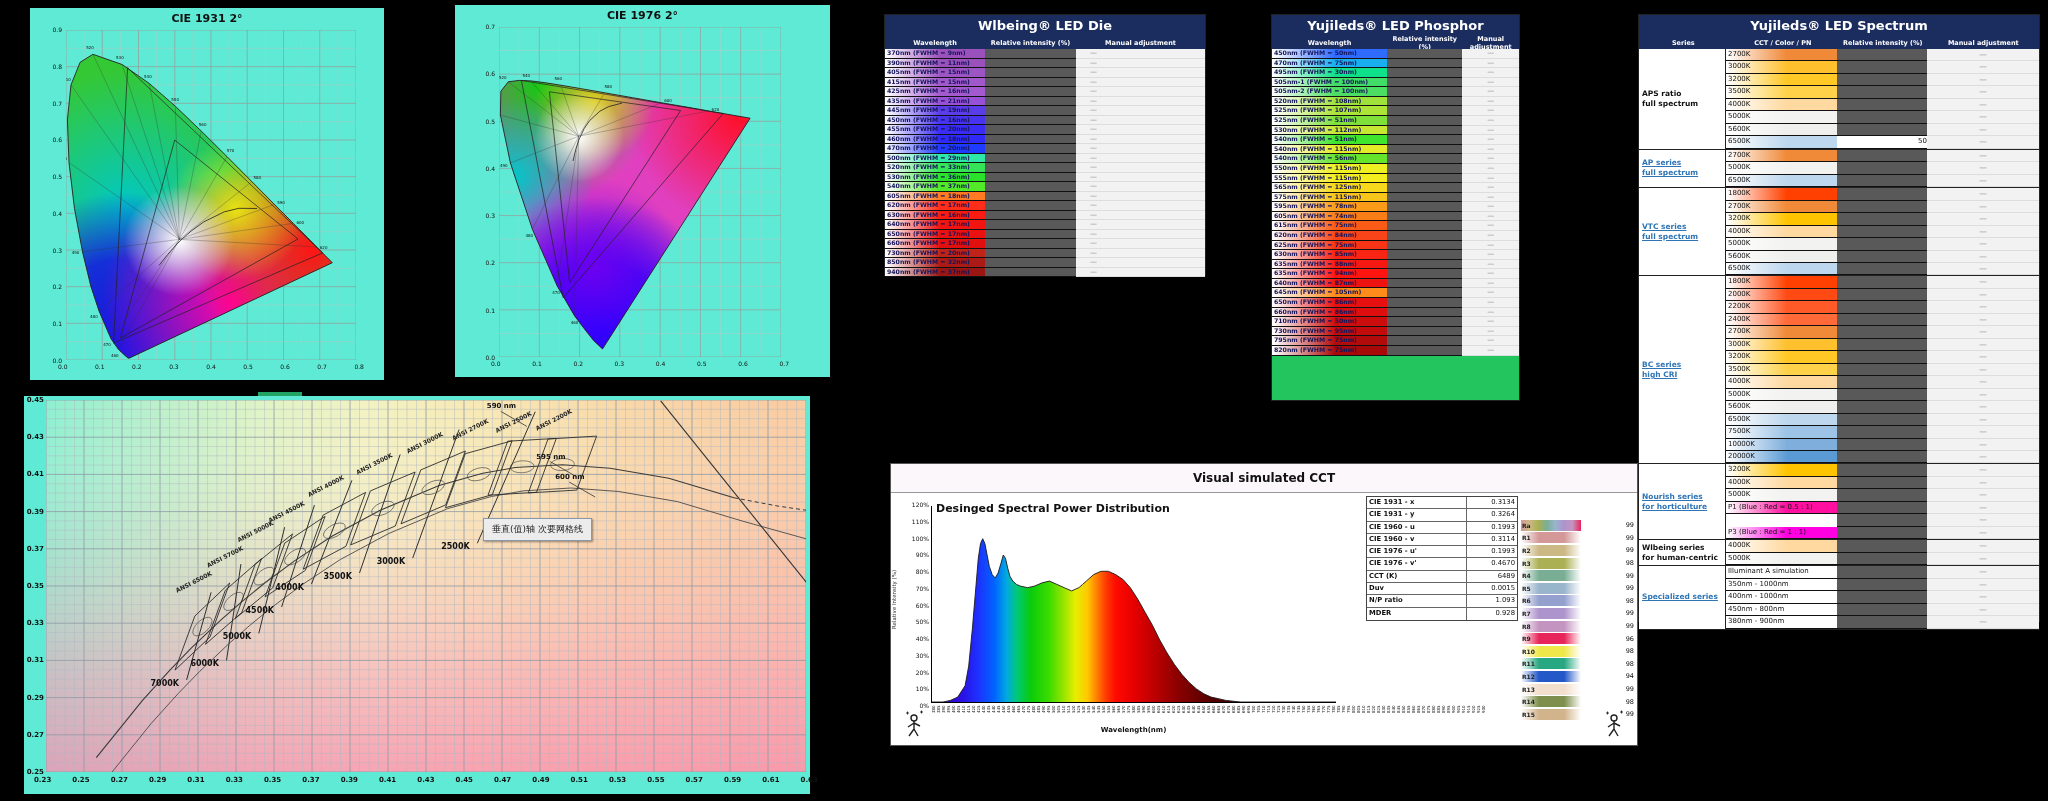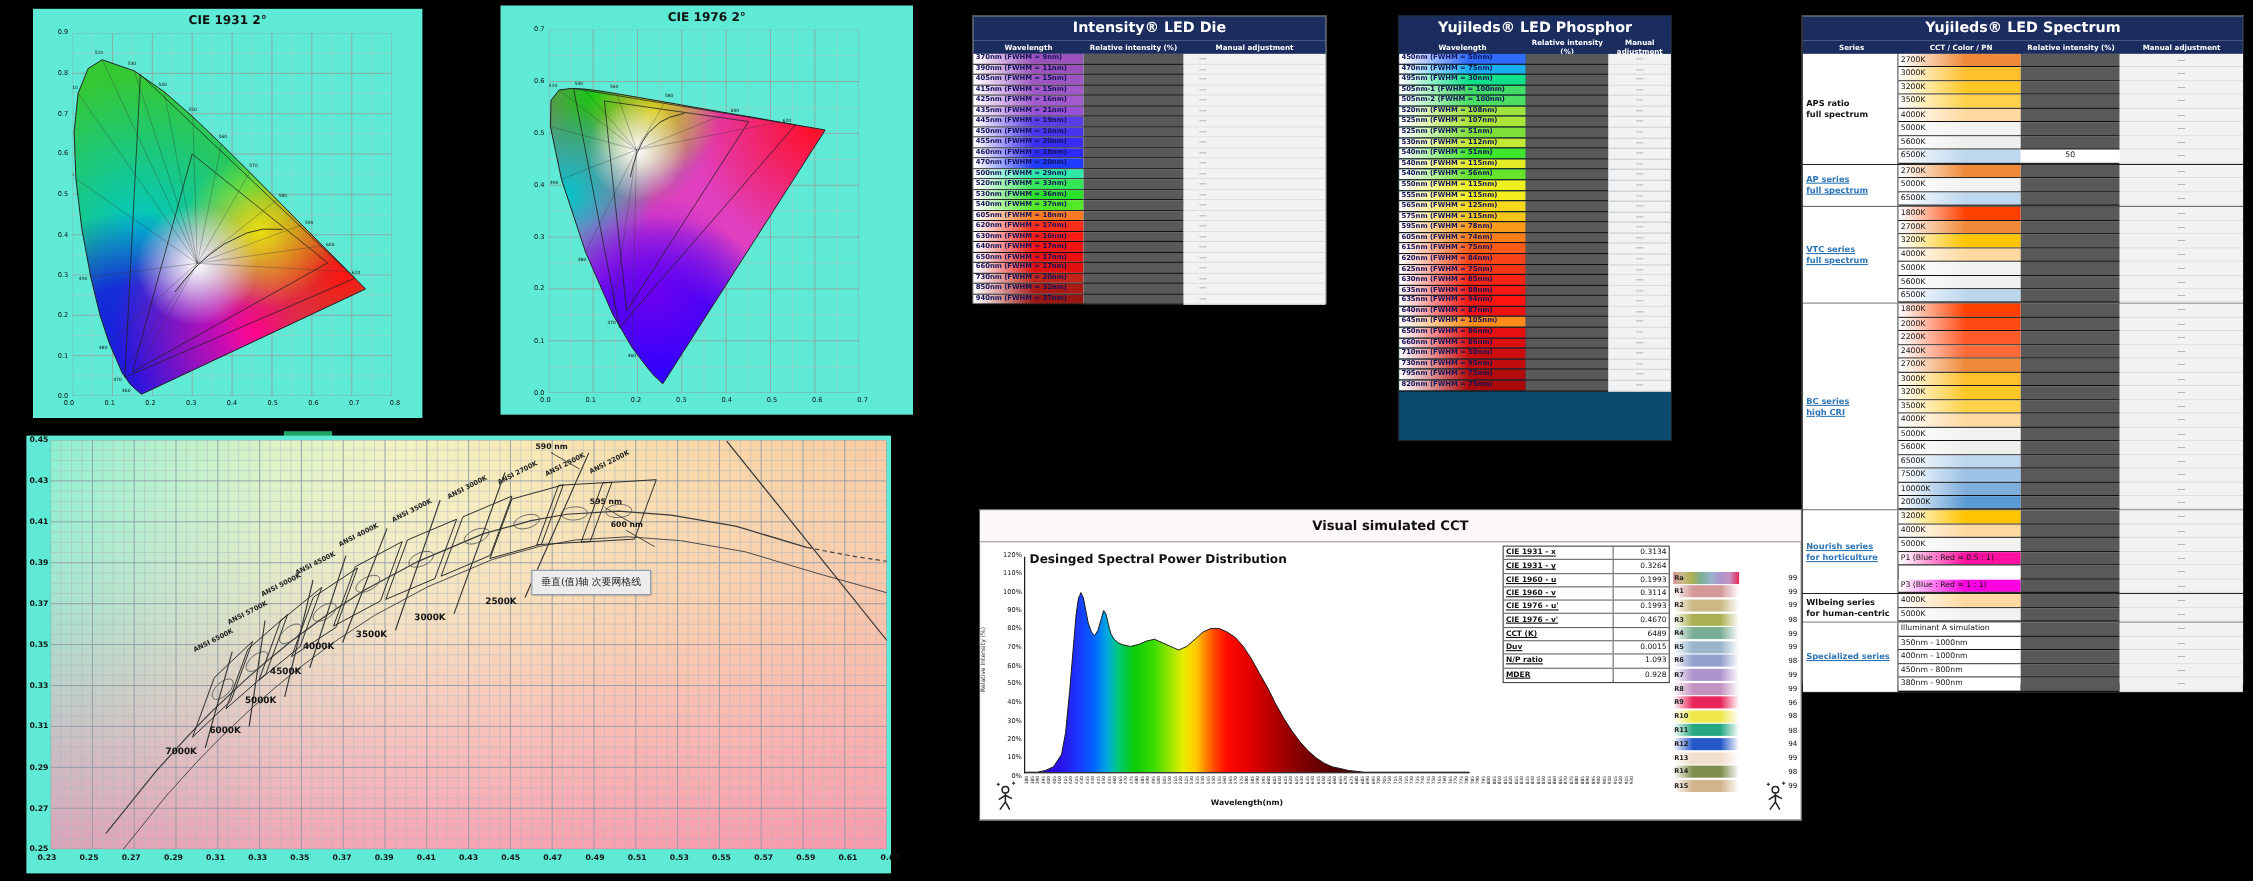--- a/index.html
+++ b/index.html
@@ -649,7 +649,7 @@
 </div>
 
 <div class="panel" id="pdie">
-  <div class="ttitle">Intensity® LED Die</div>
+  <div class="ttitle">Wlbeing® LED Die</div>
   <div class="thead">
     <div class="c1">Wavelength</div>
     <div class="c2">Relative intensity (%)</div>

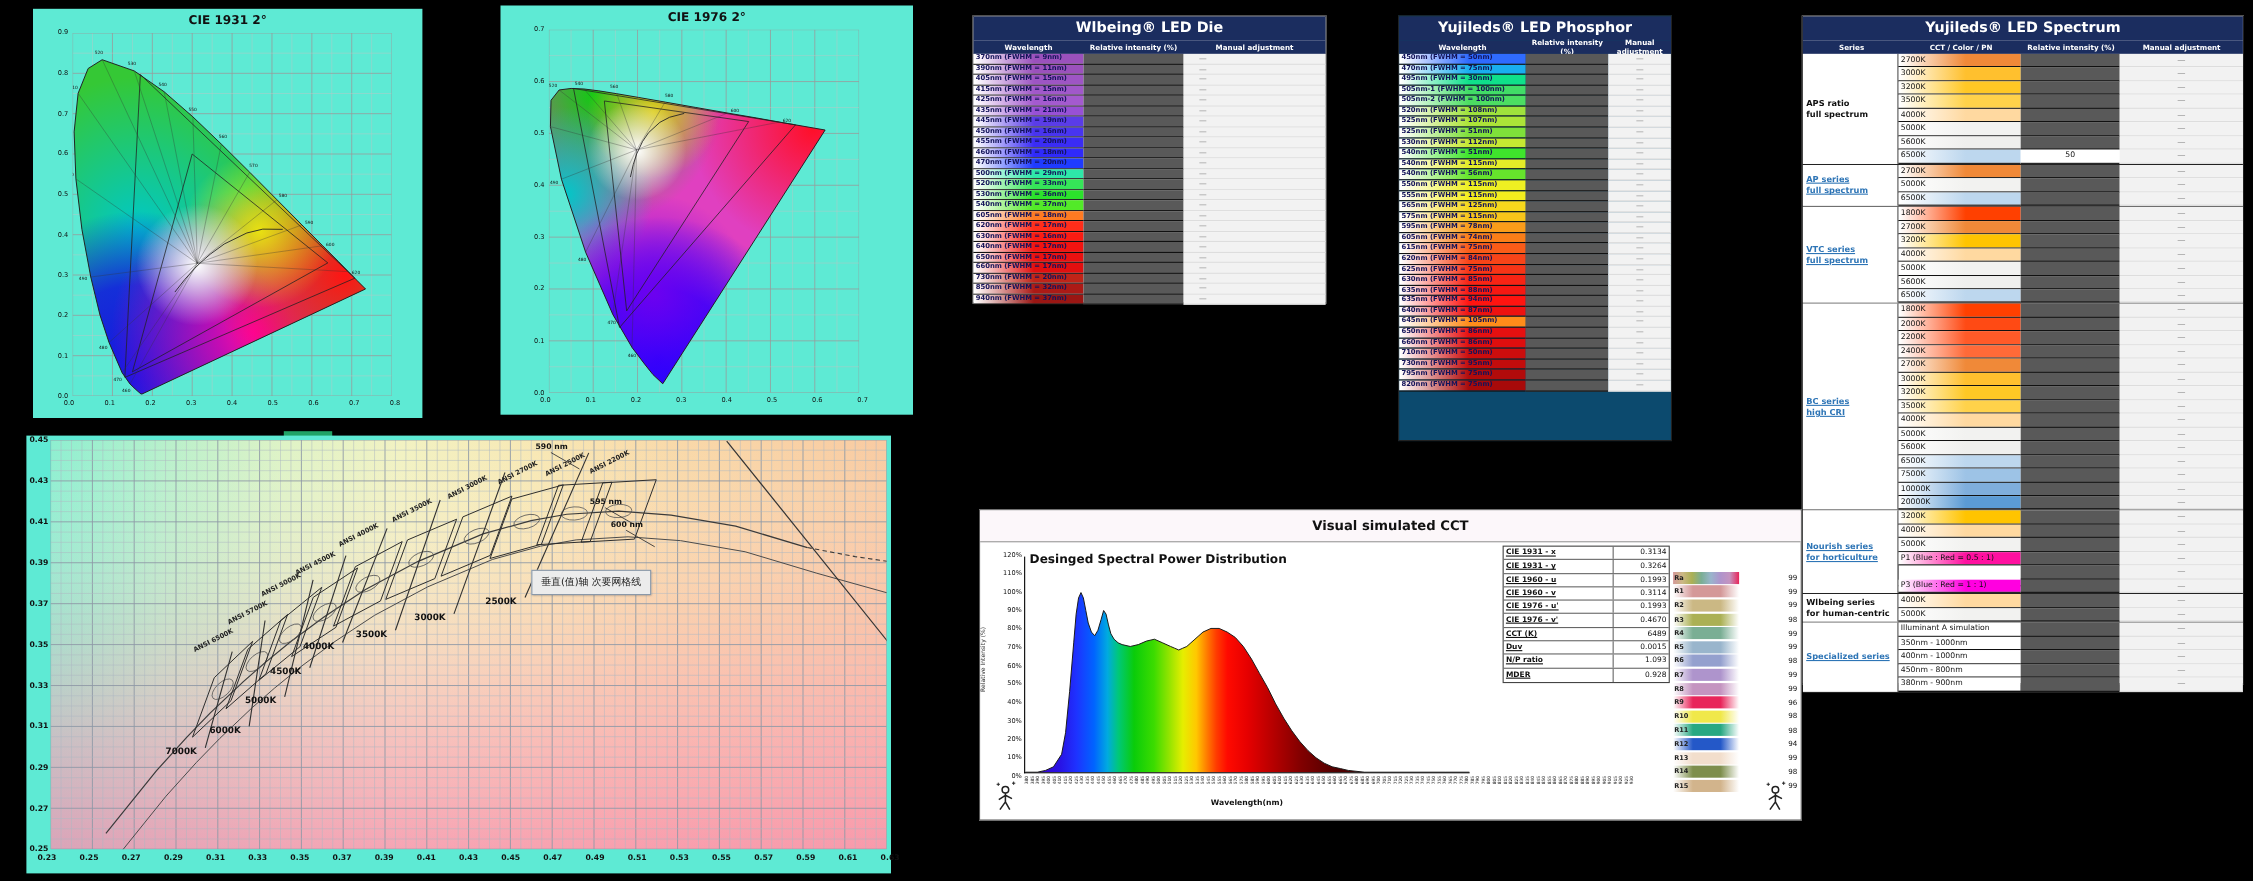--- a/index.html
+++ b/index.html
@@ -47,7 +47,7 @@
   .tbody { display:flex; flex-direction:column; }
 
   #pdie  { left:884px; top:14px; width:322px; height:262px; background:#fff; border:1px solid #222; }
-  #pphos { left:1271px; top:14px; width:249px; height:387px; background:#0c4a6e; border:1px solid #222; }
+  #pphos { left:1271px; top:14px; width:249px; height:387px; background:#22c55e; border:1px solid #222; }
   #pspec { left:1638px; top:14px; width:402px; height:608px; background:#fff; border:1px solid #222; }
 
   #pdie .c1{width:100px;} #pdie .c2{width:91px;} #pdie .c3{width:129px;}

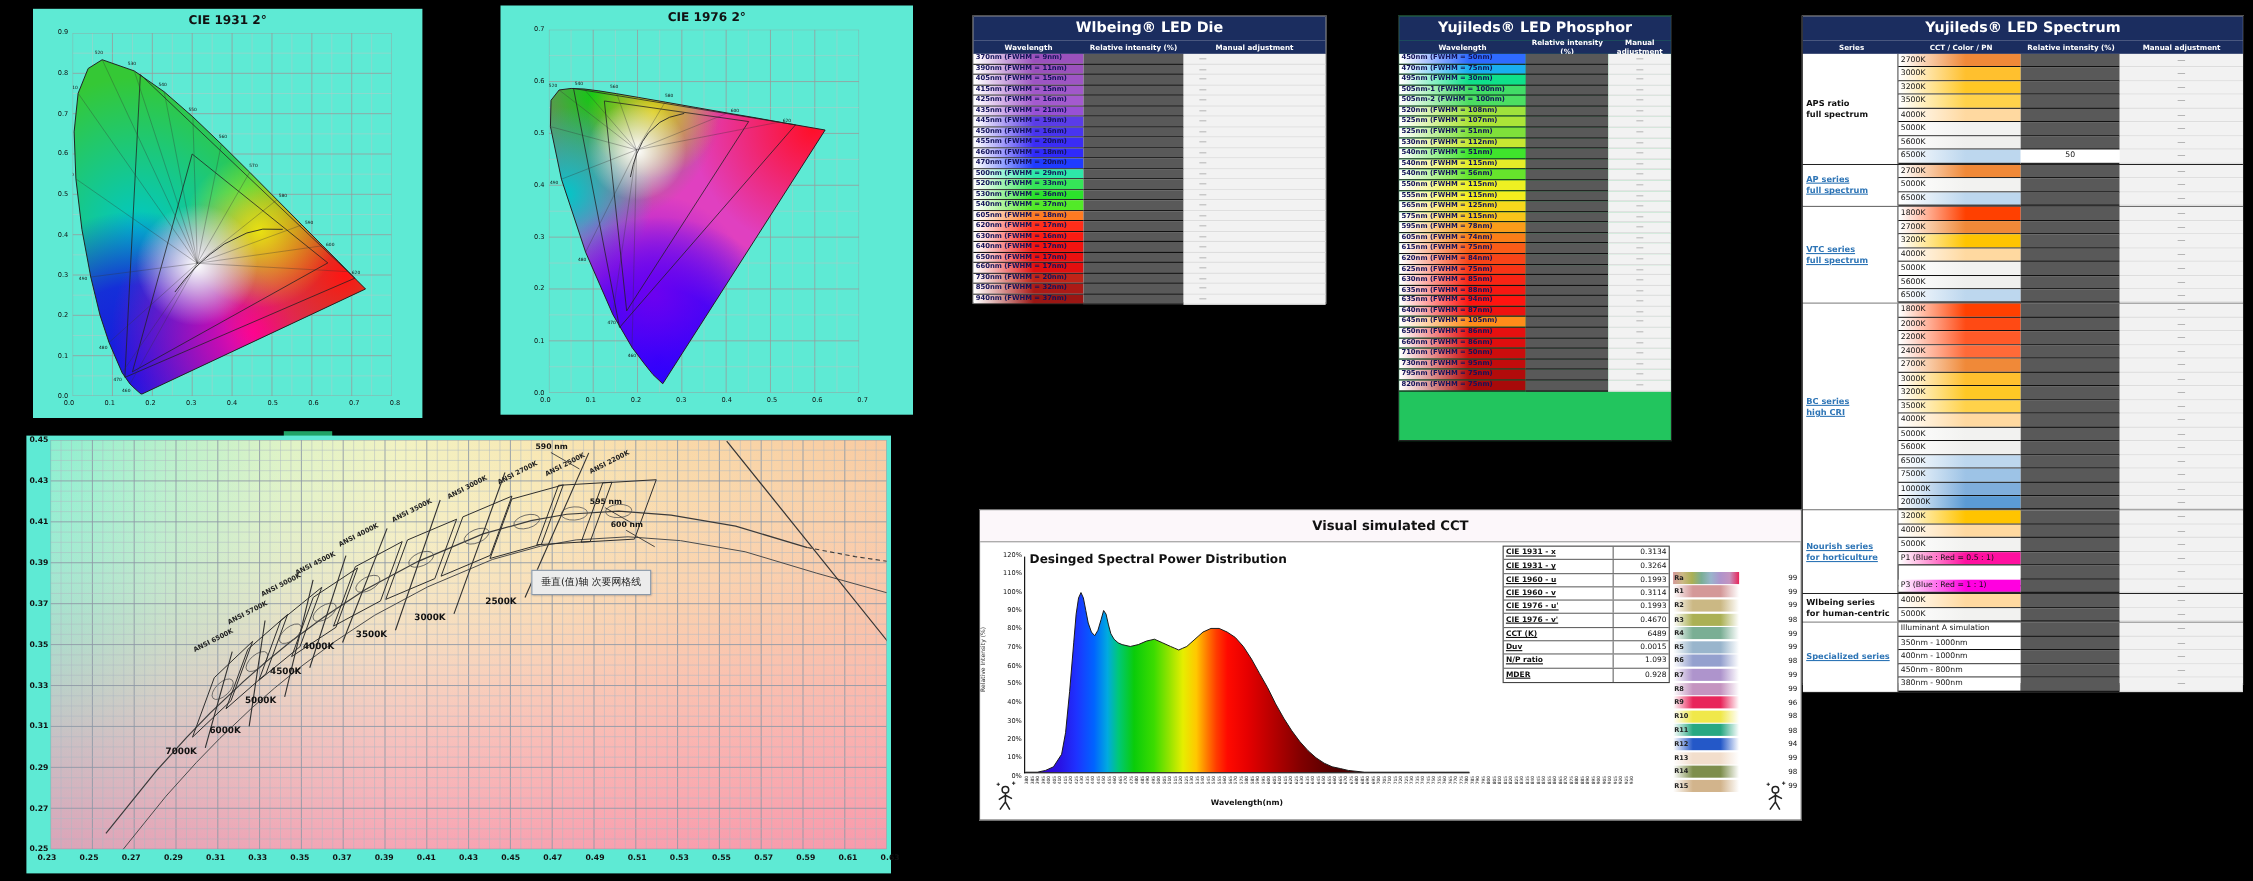--- a/index.html
+++ b/index.html
@@ -77,7 +77,7 @@
   .spec-cct { width:111px; font-size:7px; font-weight:normal; color:#111;
     padding-left:2px; line-height:11.5px; border-bottom:1px solid #111; white-space:nowrap; overflow:hidden;}
   .spec-int { width:90px; background:var(--darkcell,#595959); border-bottom:1px solid #111;
-    font-size:7px; line-height:11.5px; text-align:center; color:#111; }
+    font-size:7px; line-height:11.5px; text-align:right; color:#111; }
   .spec-int.filled { background:#fff; }
   .spec-man { width:112px; background:var(--lightcell,#F2F2F2); border-bottom:1px solid #ddd;
     color:#888; font-size:7.5px; line-height:11.5px; text-align:center; }

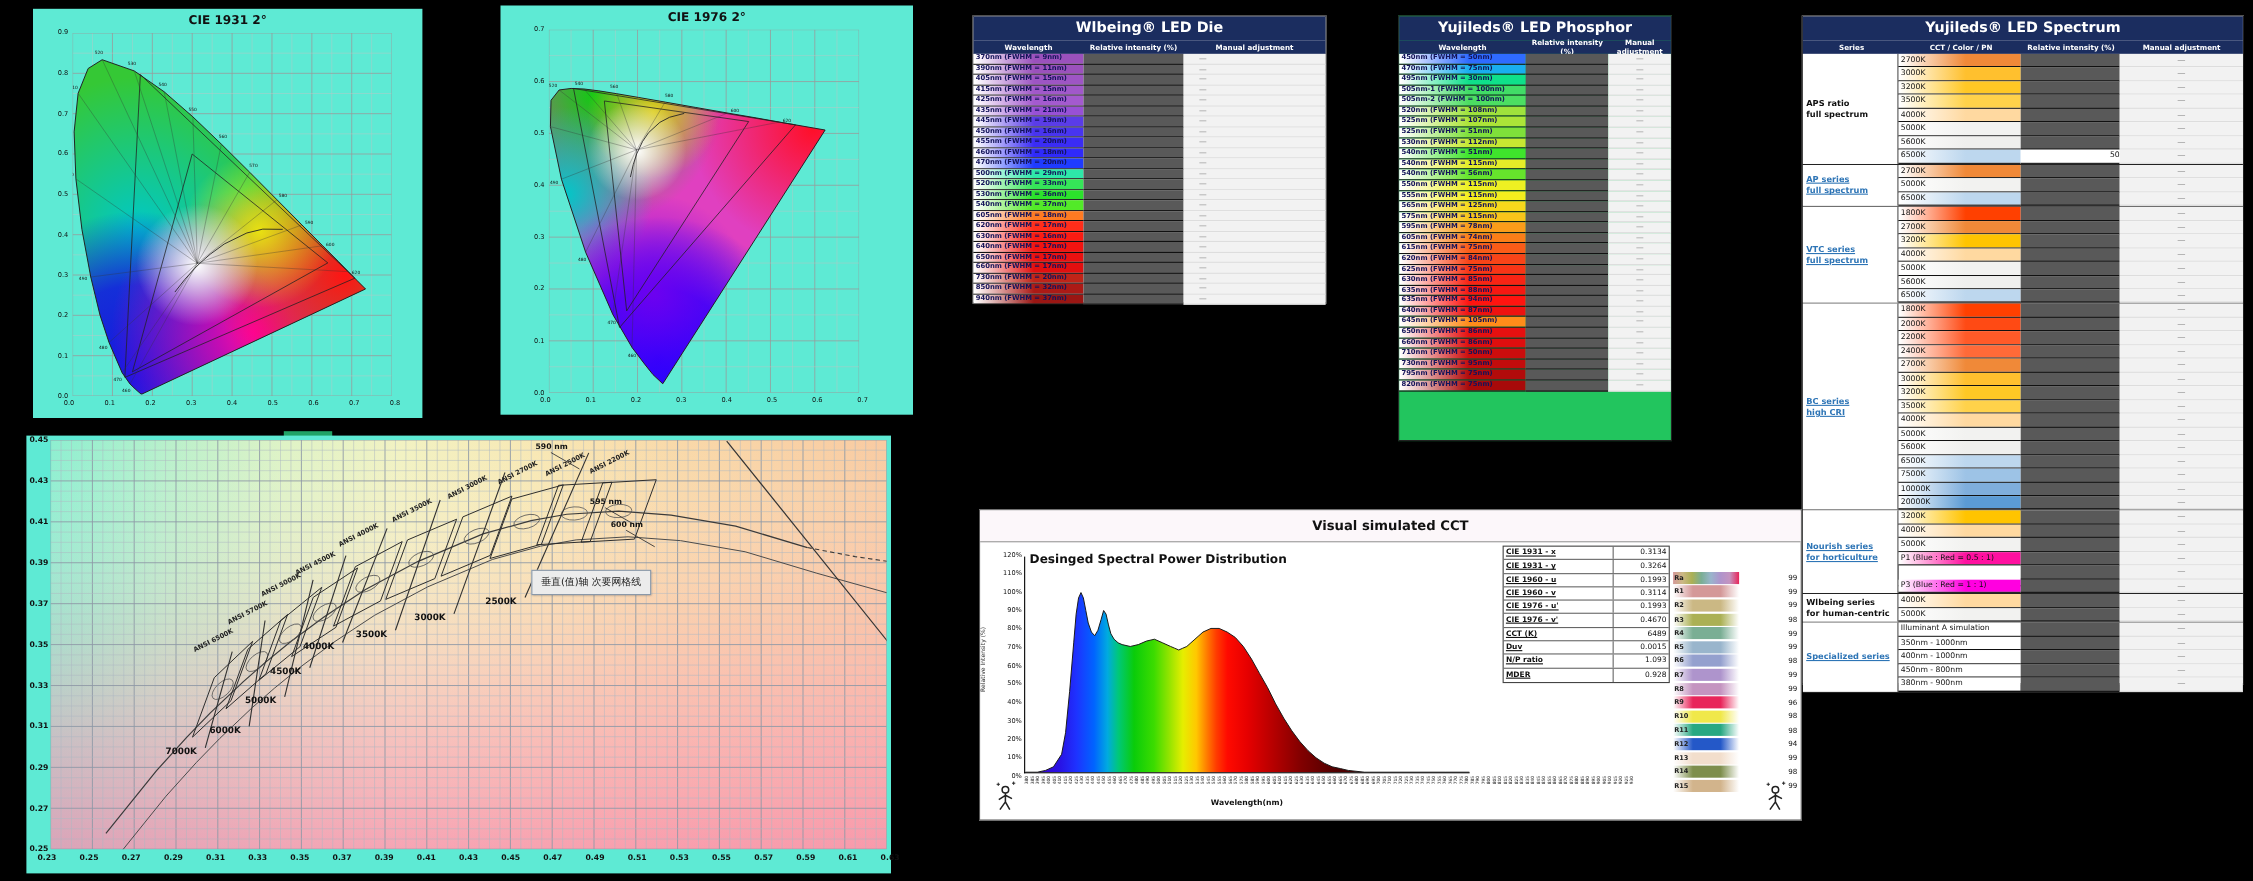--- a/index.html
+++ b/index.html
@@ -103,7 +103,7 @@
   .m-row { display:flex; height:12.3px; border-bottom:1px solid #666; }
   .m-row:last-child { border-bottom:none; }
   .m-label { width:100px; font-size:6.8px; font-weight:bold; color:#111;
-    padding-left:2px; line-height:11.5px; border-right:1px solid #666;text-decoration:underline; }
+    padding-left:2px; line-height:11.5px; border-right:1px solid #666; }
   .m-val { flex:1; font-size:6.8px; color:#111; text-align:right;
     padding-right:2px; line-height:11.5px; }
   #vcri { position:absolute; left:630px; top:33px; width:113px;margin-top:22px; }

